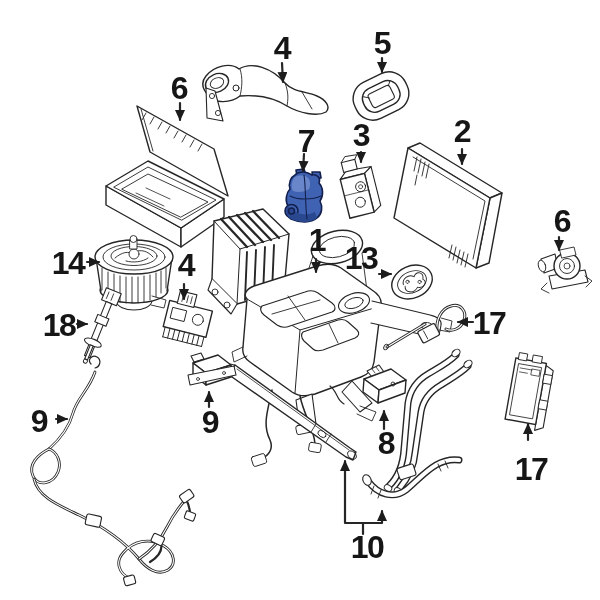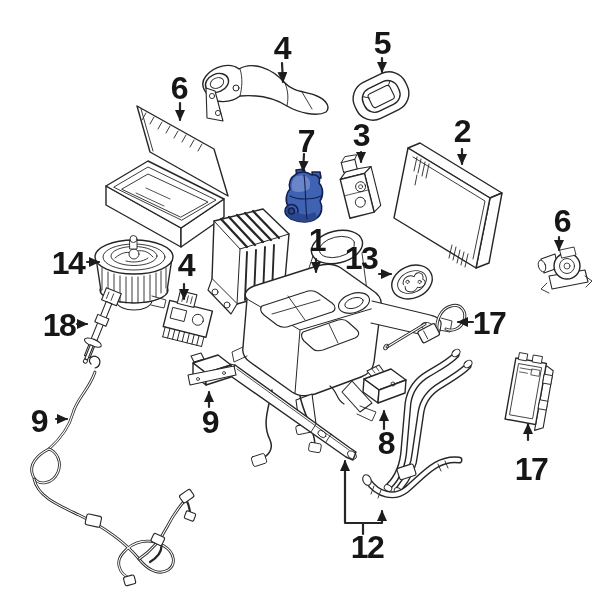--- a/index.html
+++ b/index.html
@@ -305,7 +305,7 @@
 <div class="callout" style="left:210px;top:422px">9</div>
 <div class="callout" style="left:562px;top:221px">6</div>
 <div class="callout" style="left:489px;top:323px">17</div>
-<div class="callout" style="left:367px;top:547px">12</div>
+<div class="callout" style="left:367px;top:547px">10</div>
 <div class="callout" style="left:361px;top:258px">13</div>
 <div class="callout" style="left:39px;top:421px">9</div>
 <div class="callout" style="left:68px;top:263px">14</div>

